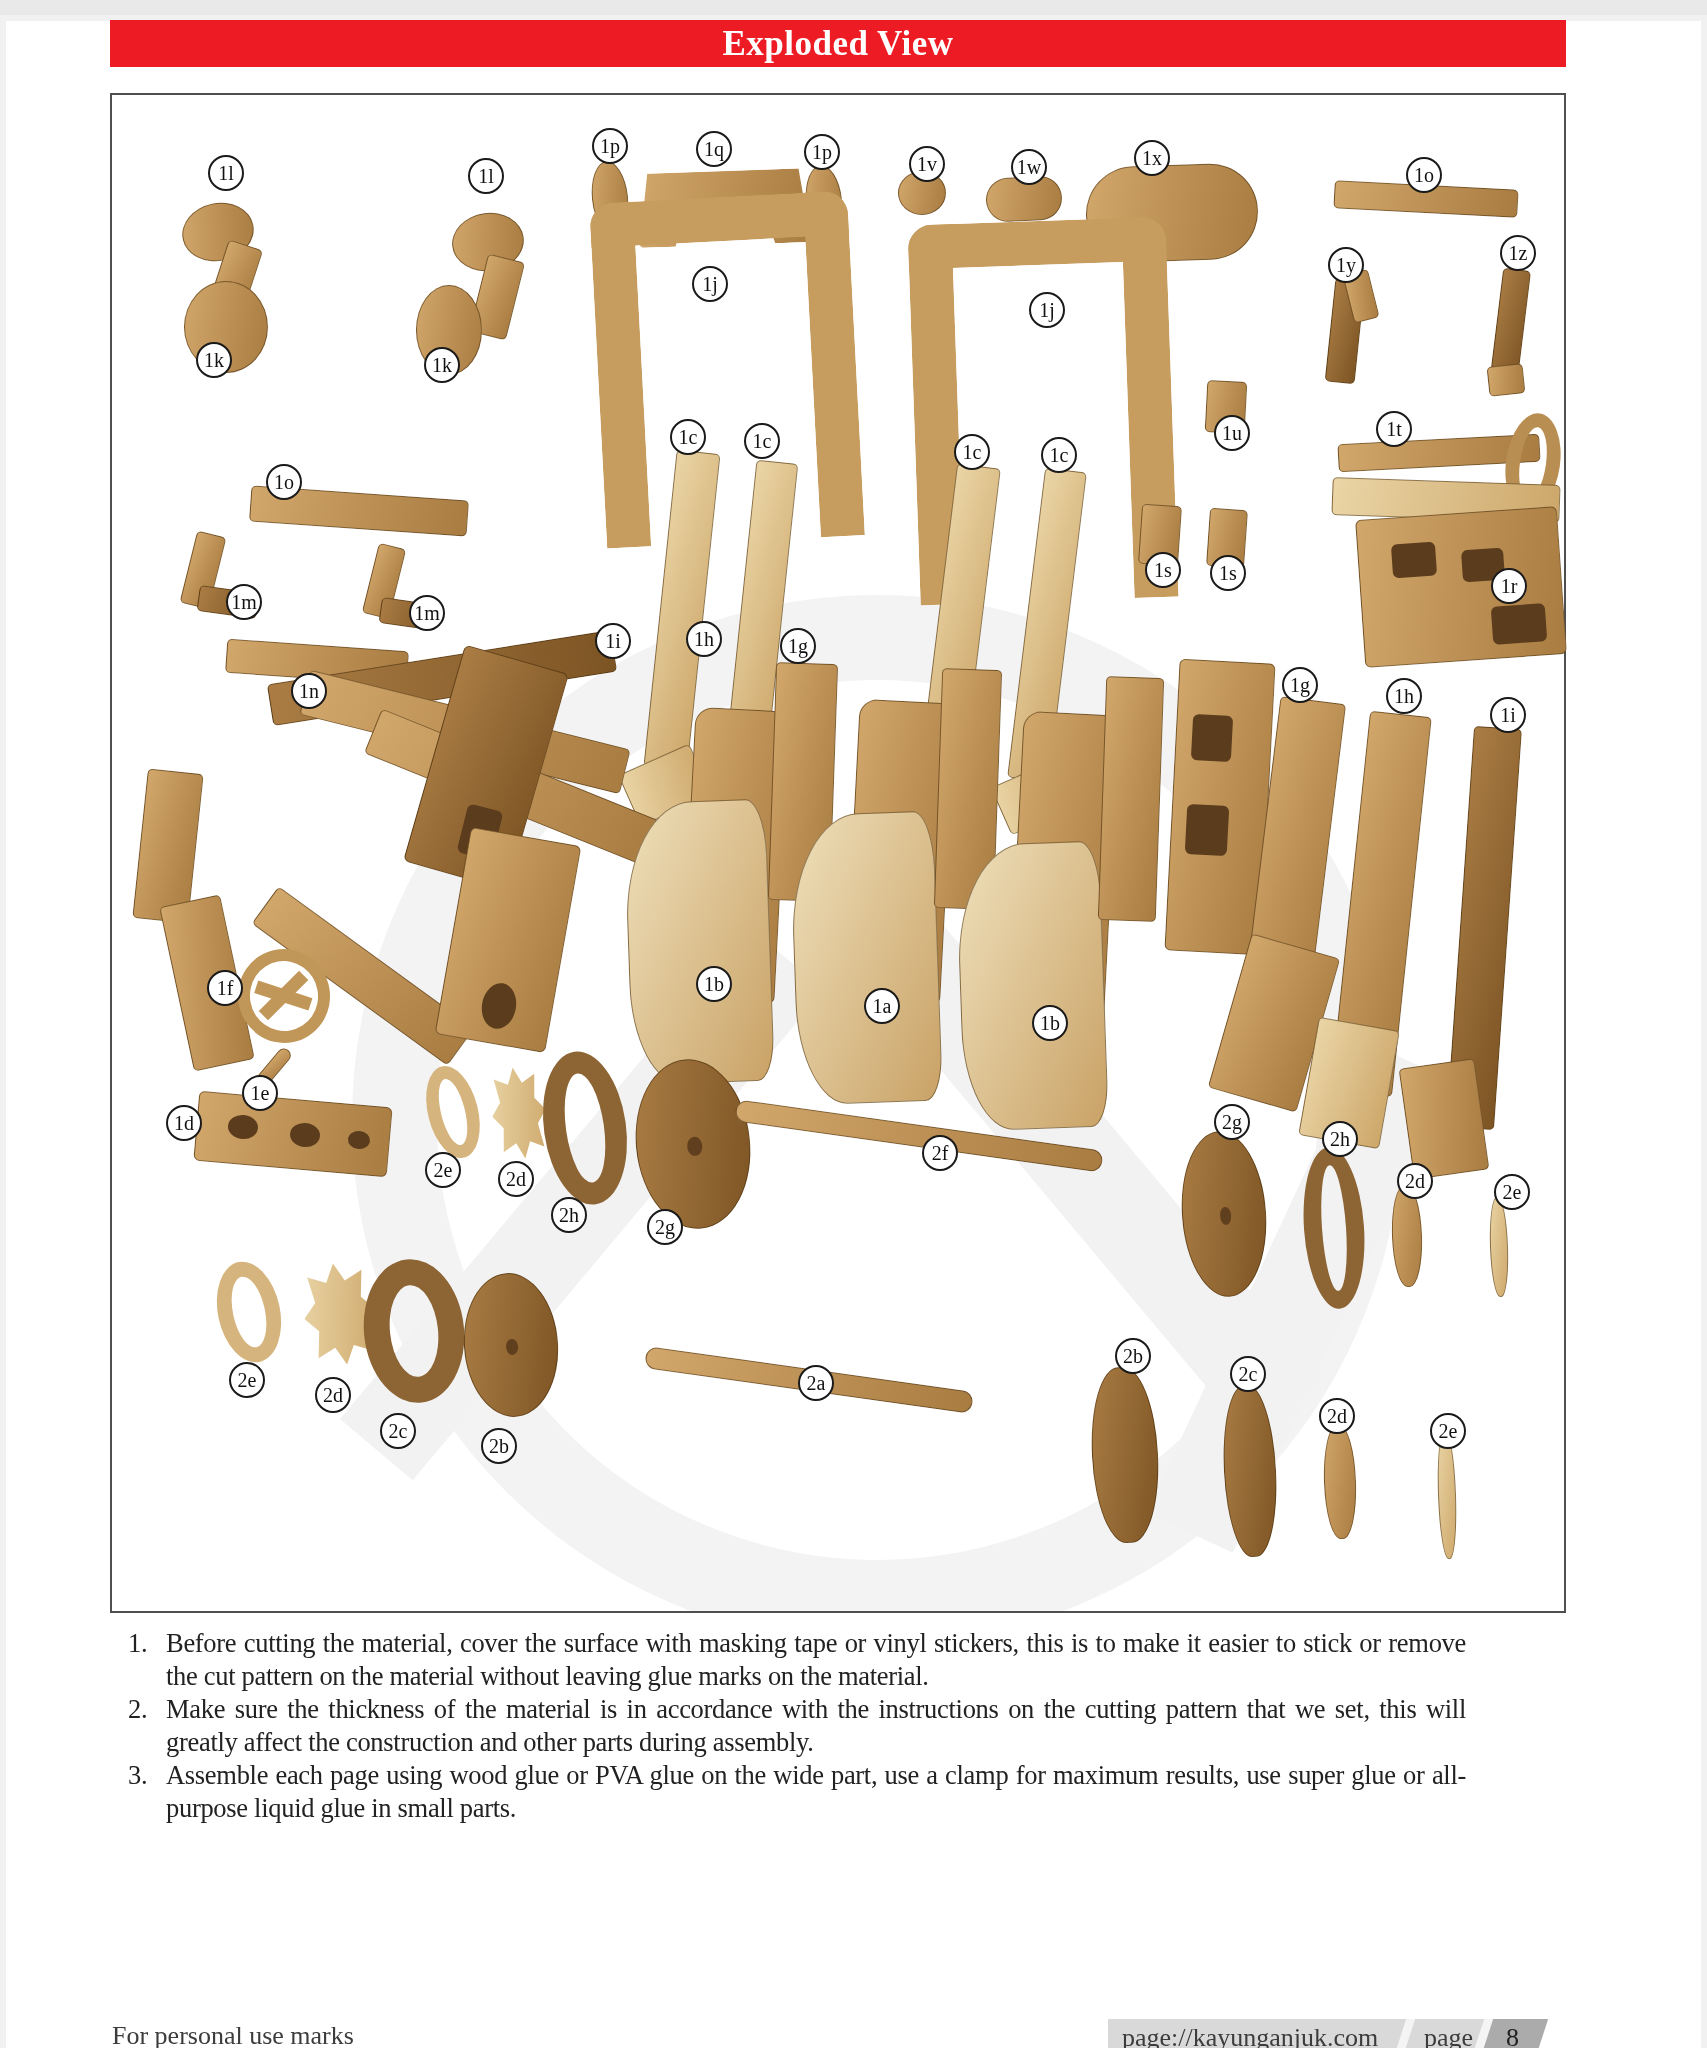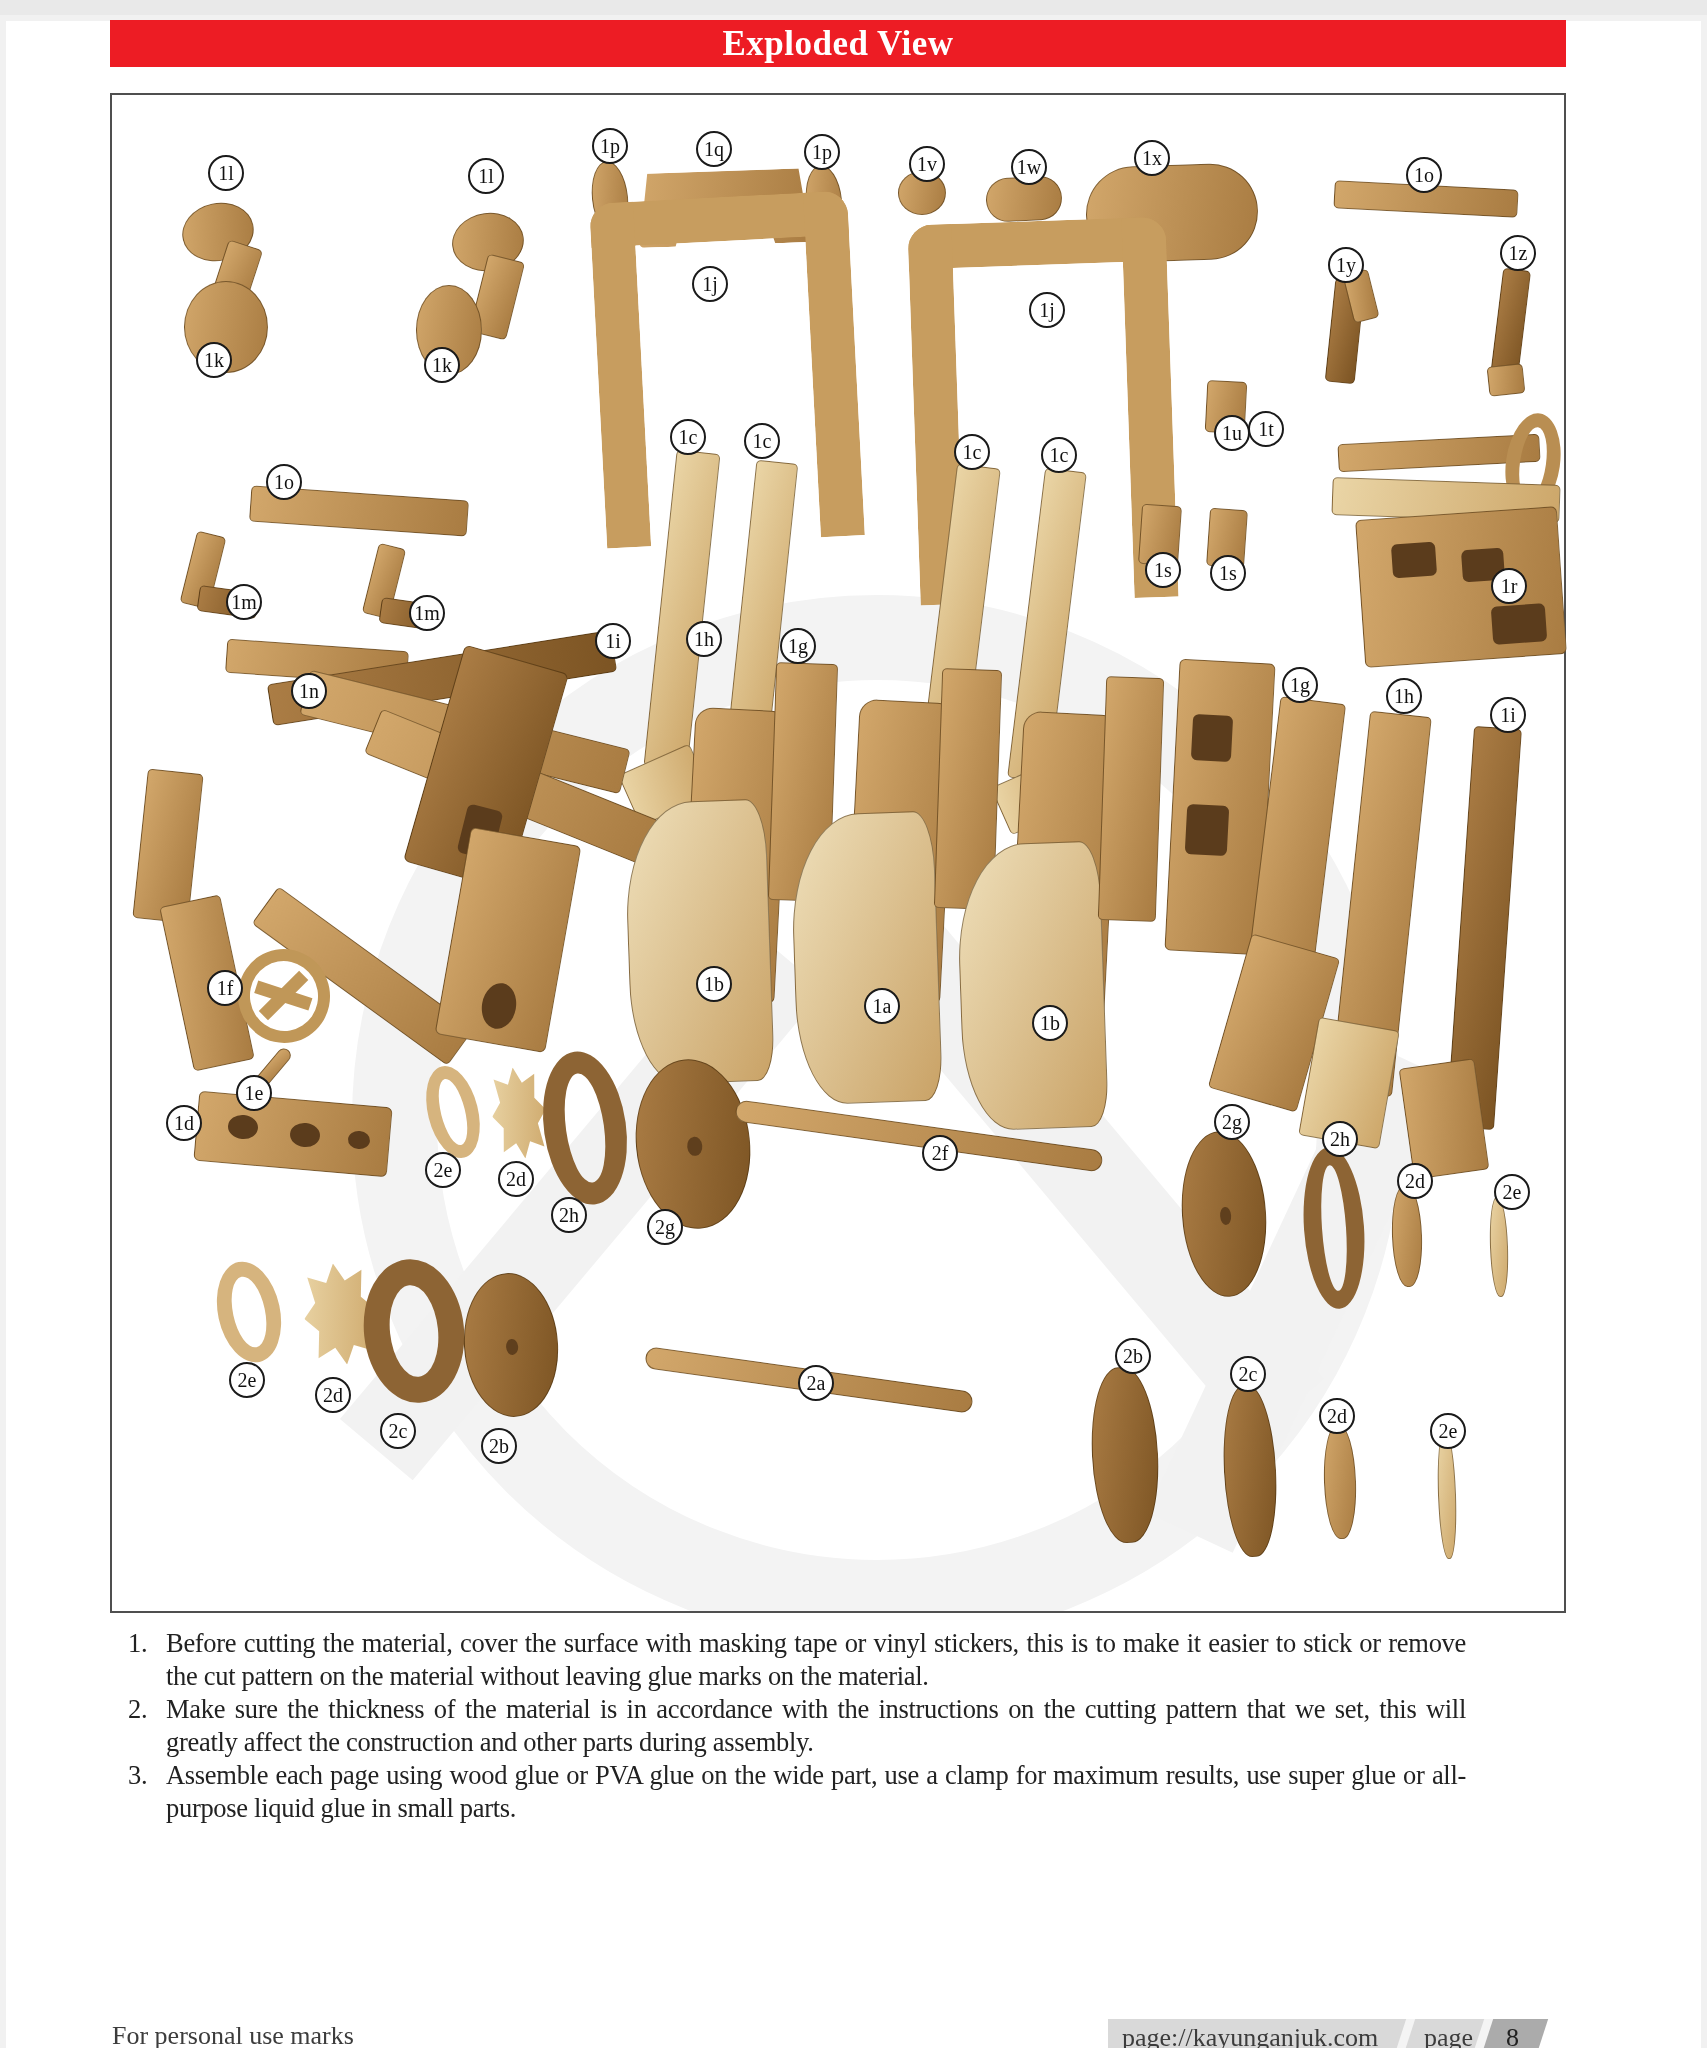--- a/index.html
+++ b/index.html
@@ -195,7 +195,7 @@
       <div class="plabel" style="left: 954px; top: 419px;">1c</div>
       <div class="plabel" style="left: 1041px; top: 422px;">1c</div>
       <div class="plabel" style="left: 1214px; top: 400px;">1u</div>
-      <div class="plabel" style="left: 1248px; top: 396px;">1t</div>
+      <div class="plabel" style="left: 1376px; top: 396px;">1t</div>
       <div class="plabel" style="left: 266px; top: 449px;">1o</div>
       <div class="plabel" style="left: 1145px; top: 537px;">1s</div>
       <div class="plabel" style="left: 1210px; top: 540px;">1s</div>

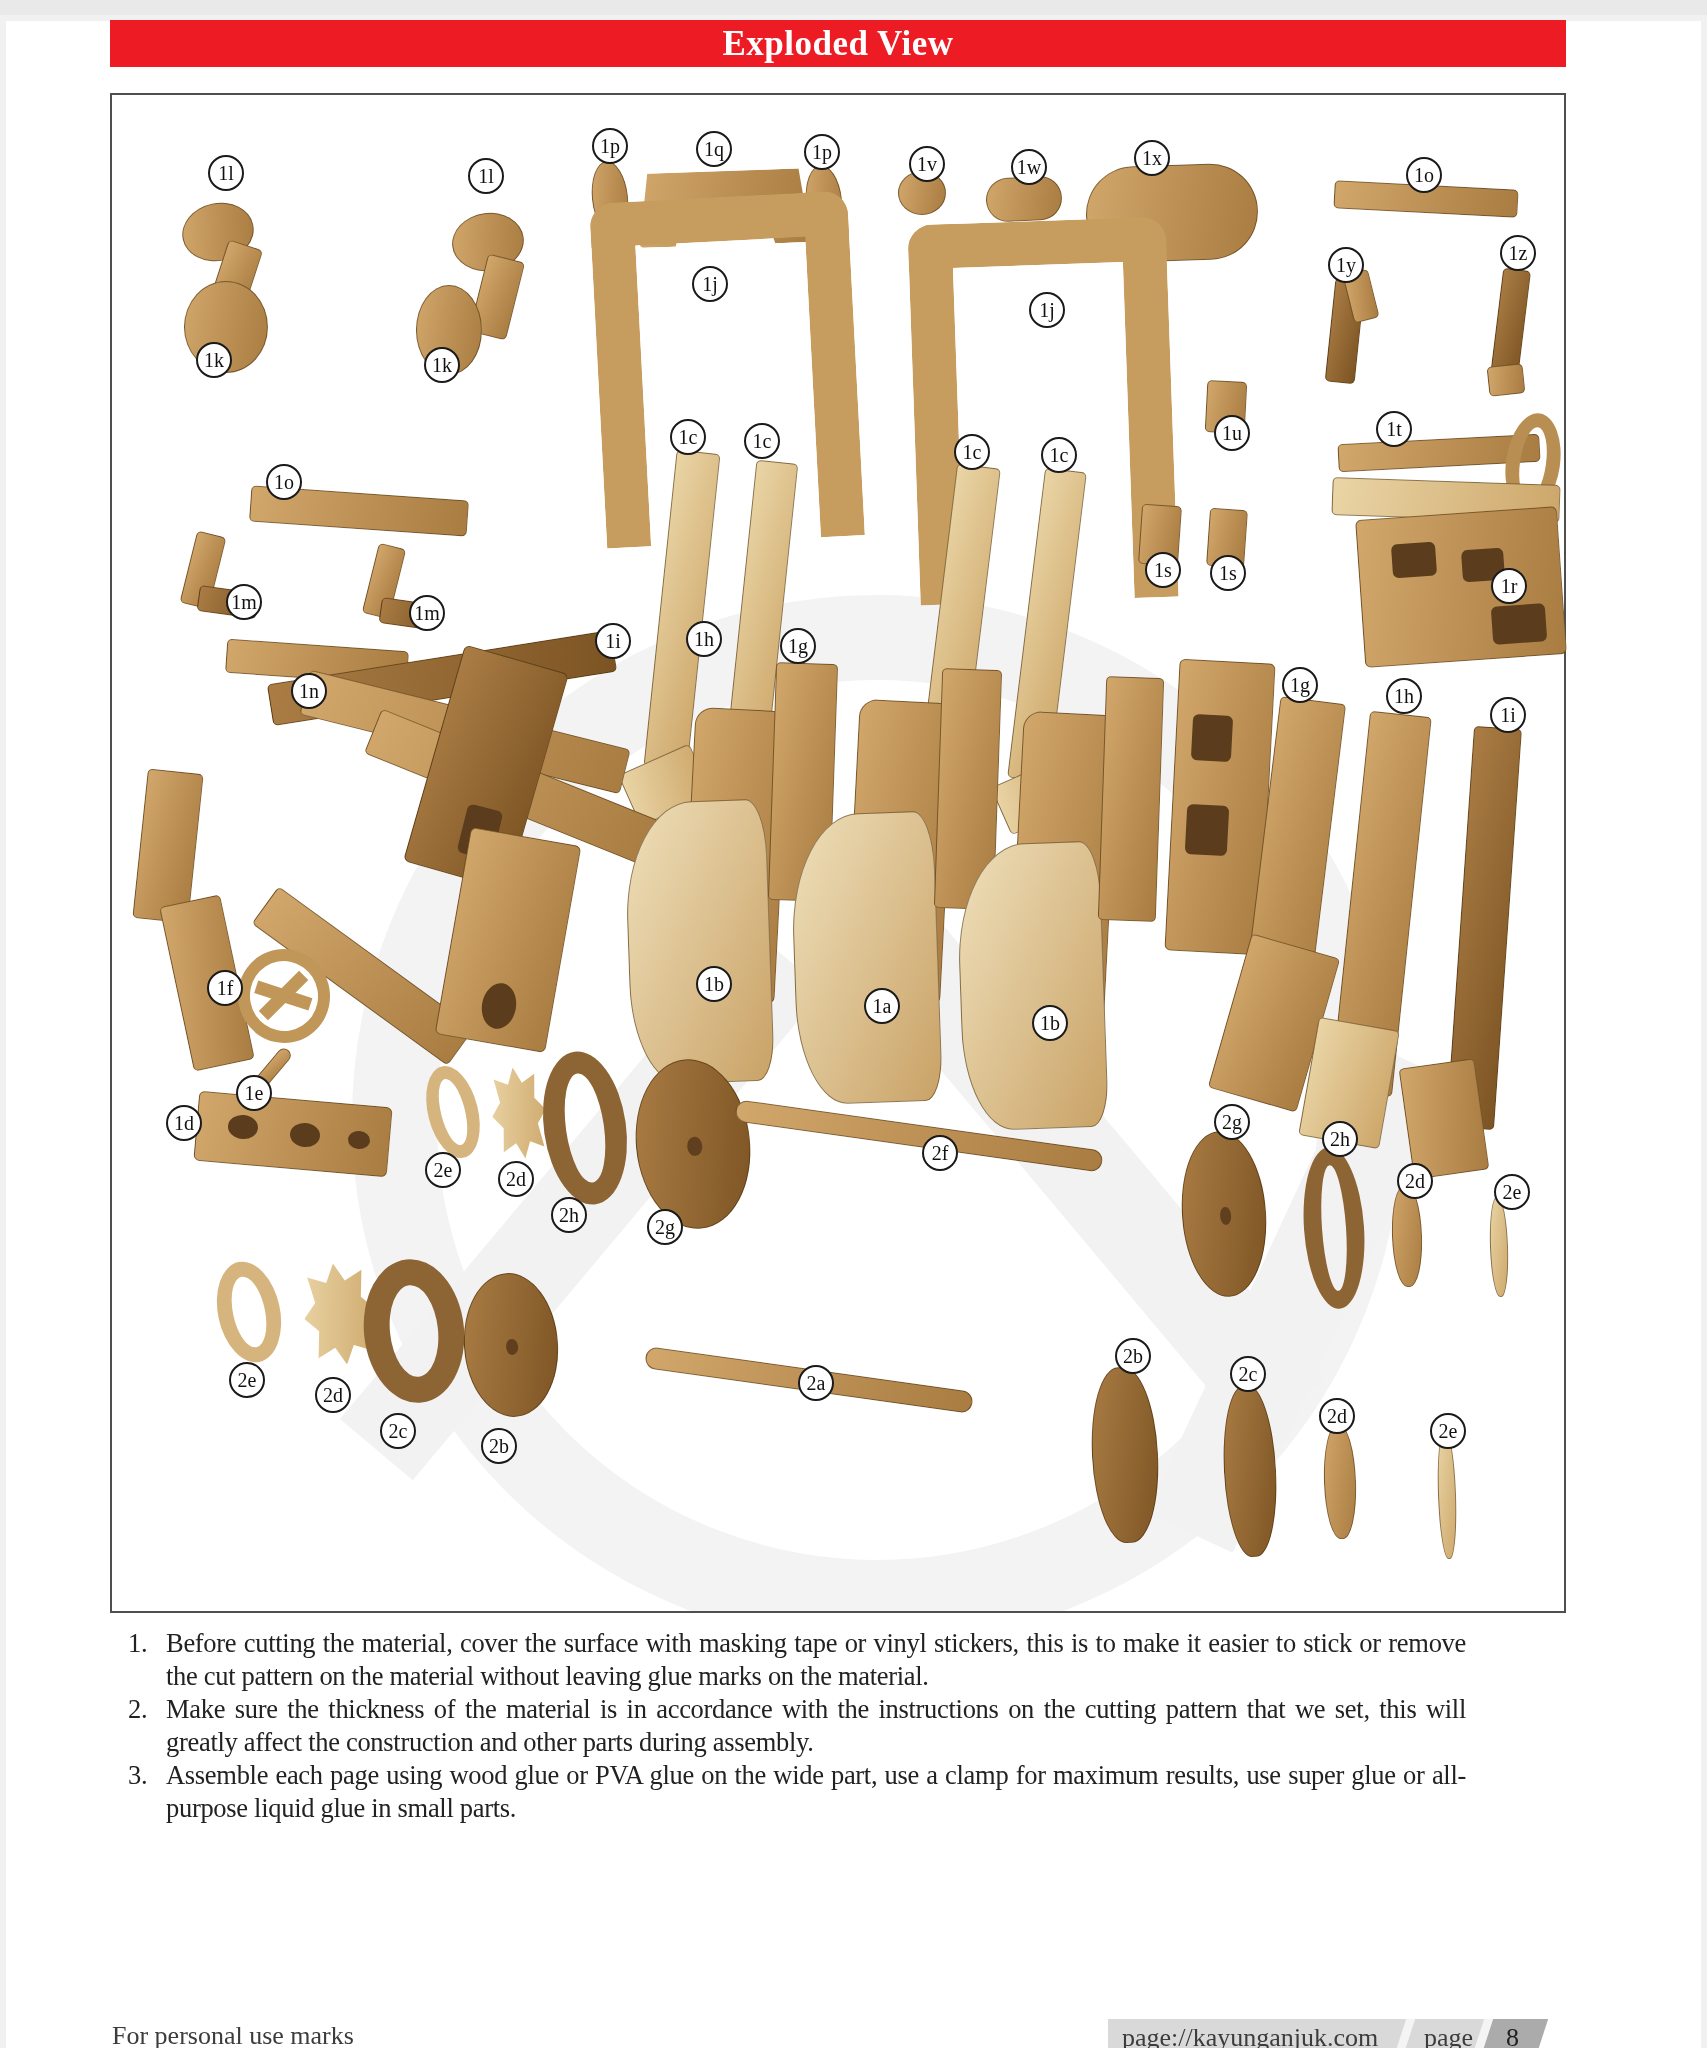--- a/index.html
+++ b/index.html
@@ -213,7 +213,7 @@
       <div class="plabel" style="left: 864px; top: 973px;">1a</div>
       <div class="plabel" style="left: 1032px; top: 990px;">1b</div>
       <div class="plabel" style="left: 207px; top: 955px;">1f</div>
-      <div class="plabel" style="left: 236px; top: 1060px;">1e</div>
+      <div class="plabel" style="left: 242px; top: 1060px;">1e</div>
       <div class="plabel" style="left: 166px; top: 1090px;">1d</div>
       <div class="plabel" style="left: 425px; top: 1137px;">2e</div>
       <div class="plabel" style="left: 498px; top: 1146px;">2d</div>

